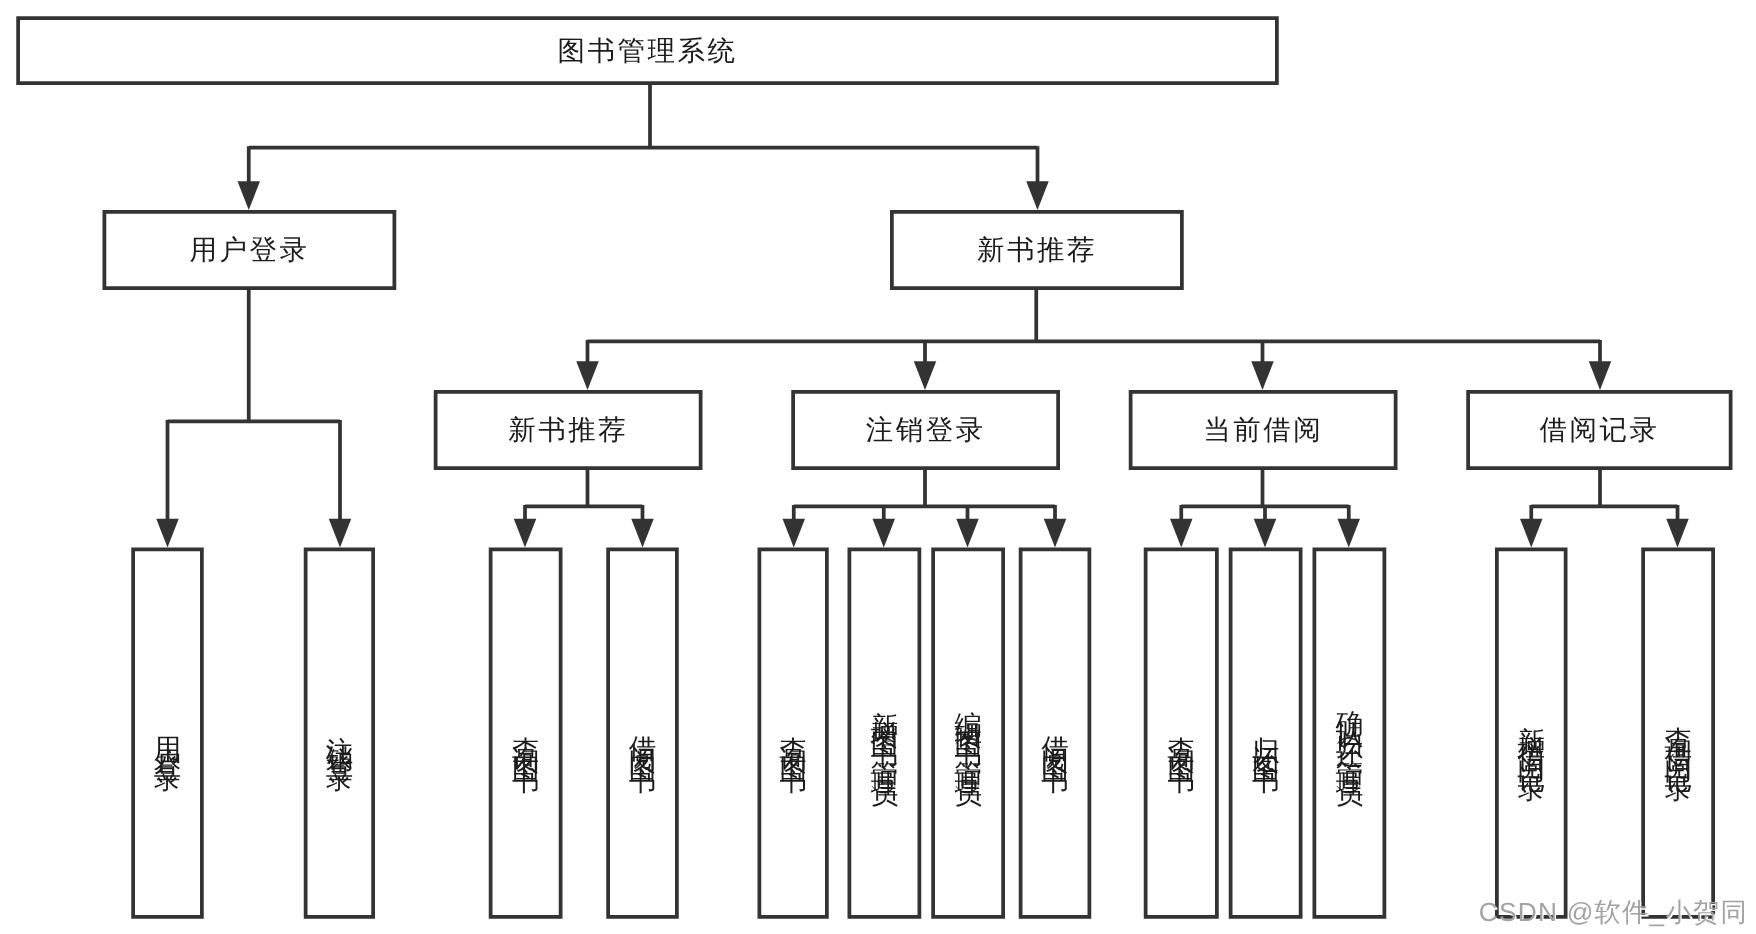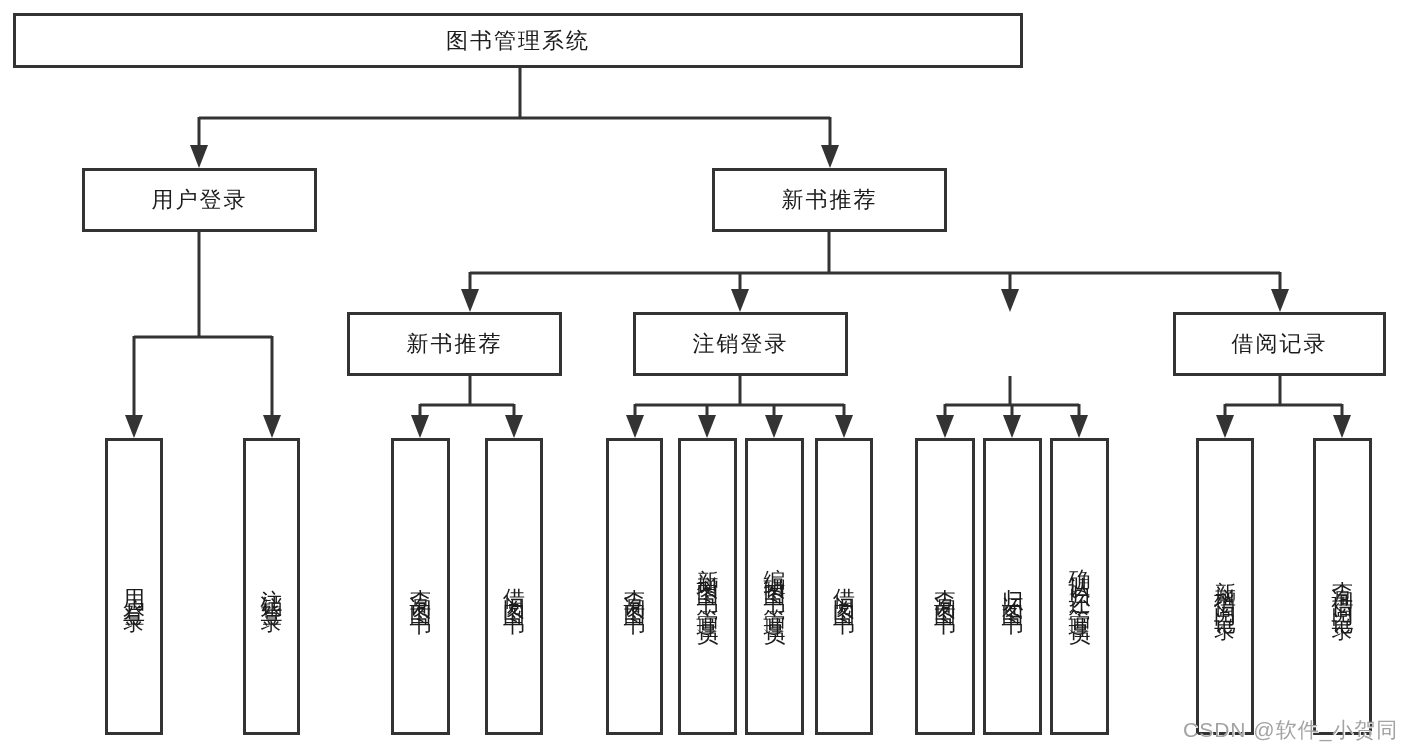--- a/index.html
+++ b/index.html
@@ -130,6 +130,7 @@
 
   <div class="box" style="left:347px; top:312px; width:215px; height:64px;">新书推荐</div>
   <div class="box" style="left:633px; top:312px; width:215px; height:64px;">注销登录</div>
+  <div class="box" style="left:903px; top:312px; width:215px; height:64px;">当前借阅</div>
   <div class="box" style="left:1173px; top:312px; width:213px; height:64px;">借阅记录</div>
 
   <div class="box vbox" style="left:105px; top:438px; width:58px; height:297px;">用户登录</div>

